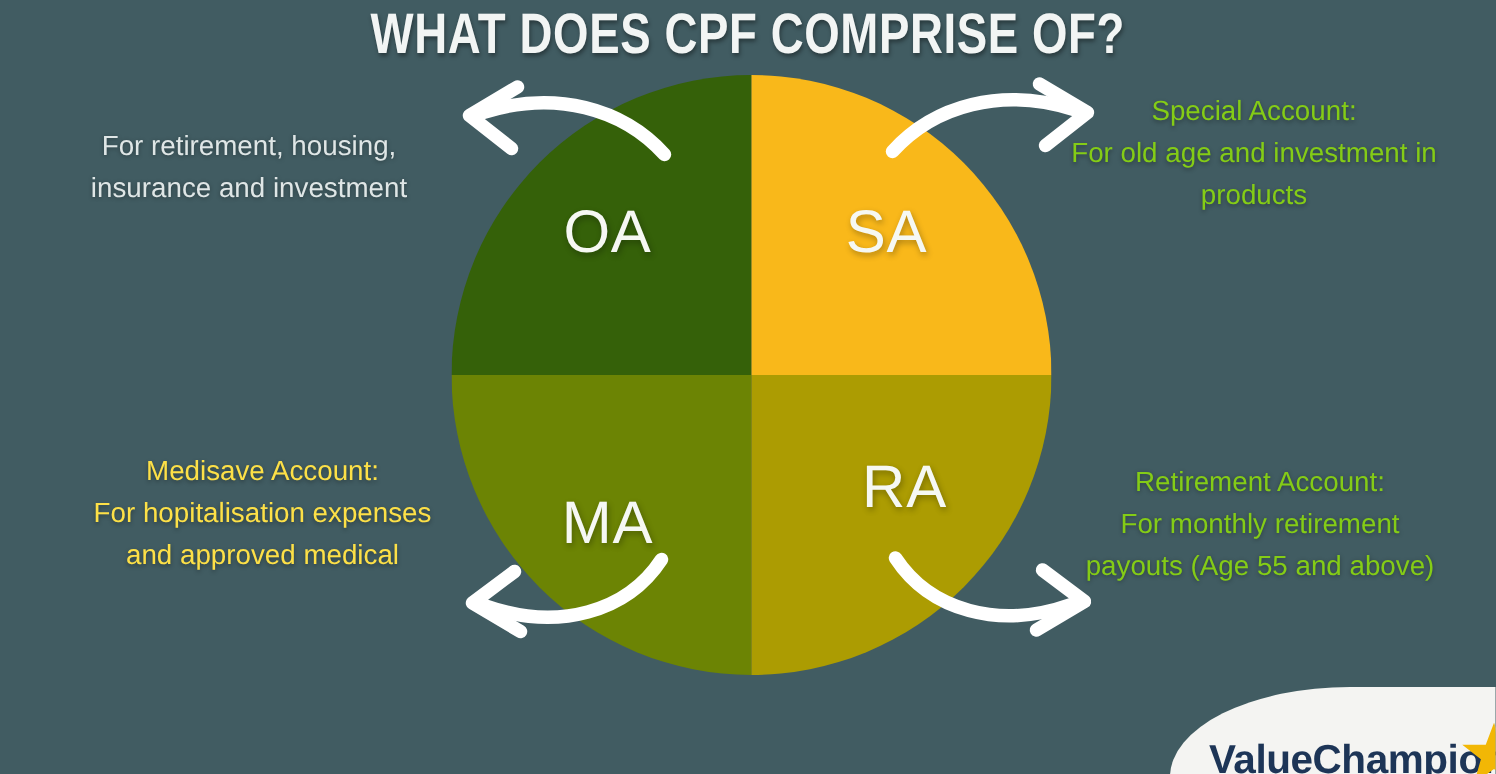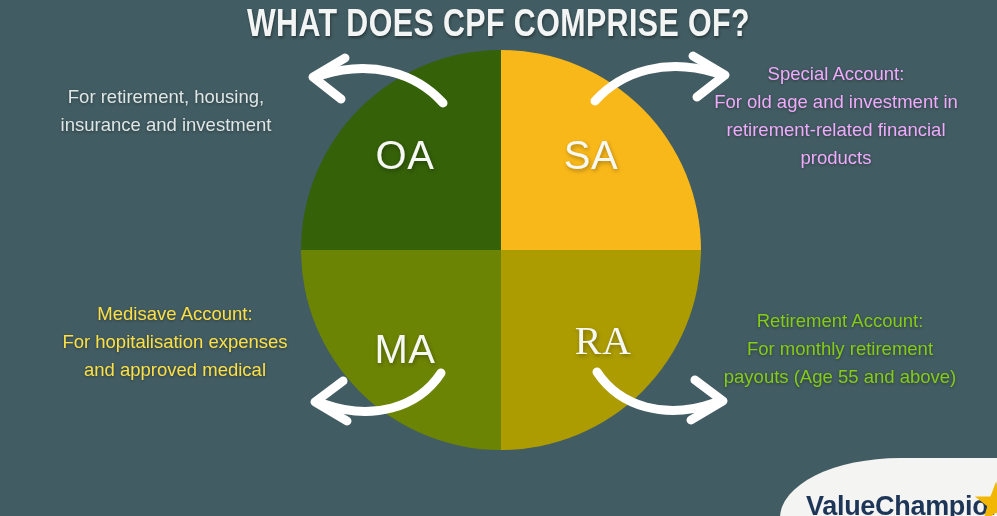--- a/index.html
+++ b/index.html
@@ -162,7 +162,7 @@
     <div>insurance and investment</div>
   </div>
 
-  <div class="caption" id="cap-sa" style="color: #f0abfc;">
+  <div class="caption" id="cap-sa" style="color: #84cc16;">
     <div>Special Account:</div>
     <div>For old age and investment in</div>
     <div>retirement-related financial</div>

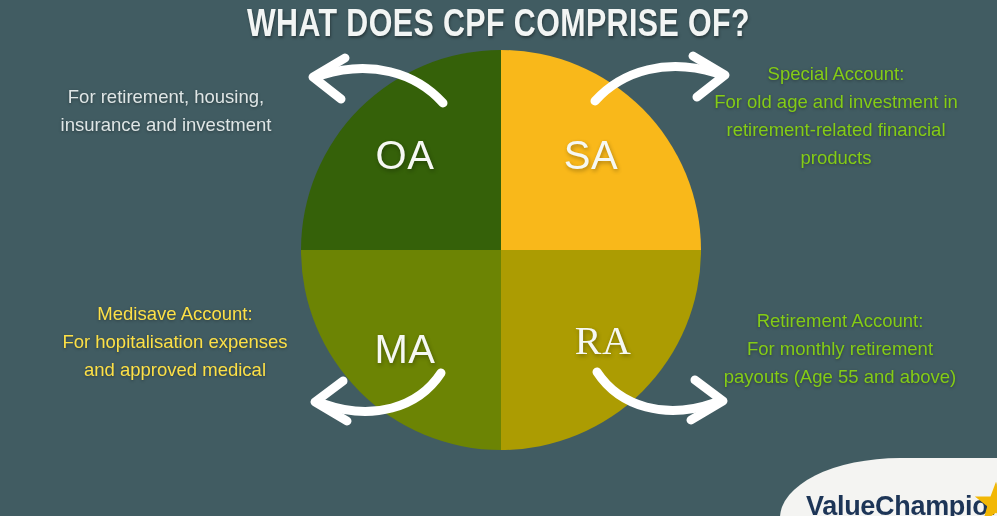--- a/index.html
+++ b/index.html
@@ -165,7 +165,6 @@
   <div class="caption" id="cap-sa" style="color: #84cc16;">
     <div>Special Account:</div>
     <div>For old age and investment in</div>
-    <div>retirement-related financial</div>
     <div>products</div>
   </div>
 

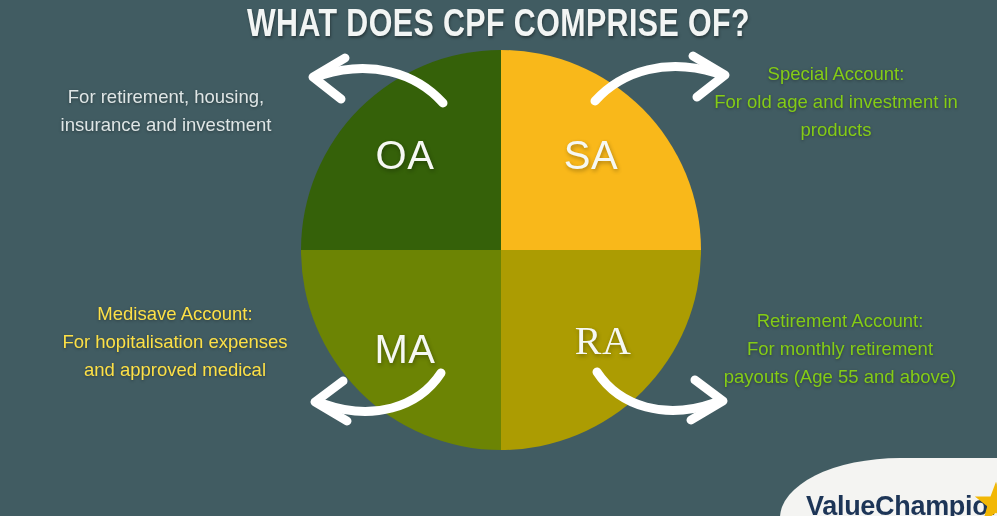--- a/index.html
+++ b/index.html
@@ -77,7 +77,7 @@
   #label-oa { left: 305px; top: 133px; }
   #label-sa { left: 491px; top: 133px; }
   #label-ma { left: 305px; top: 303px; margin-top: 24px; }
-  #label-ra { left: 503px; top: 317px; font-family: Liberation Serif, serif; }
+  #label-ra { left: 503px; top: 303px; }
 
   
   .caption {

